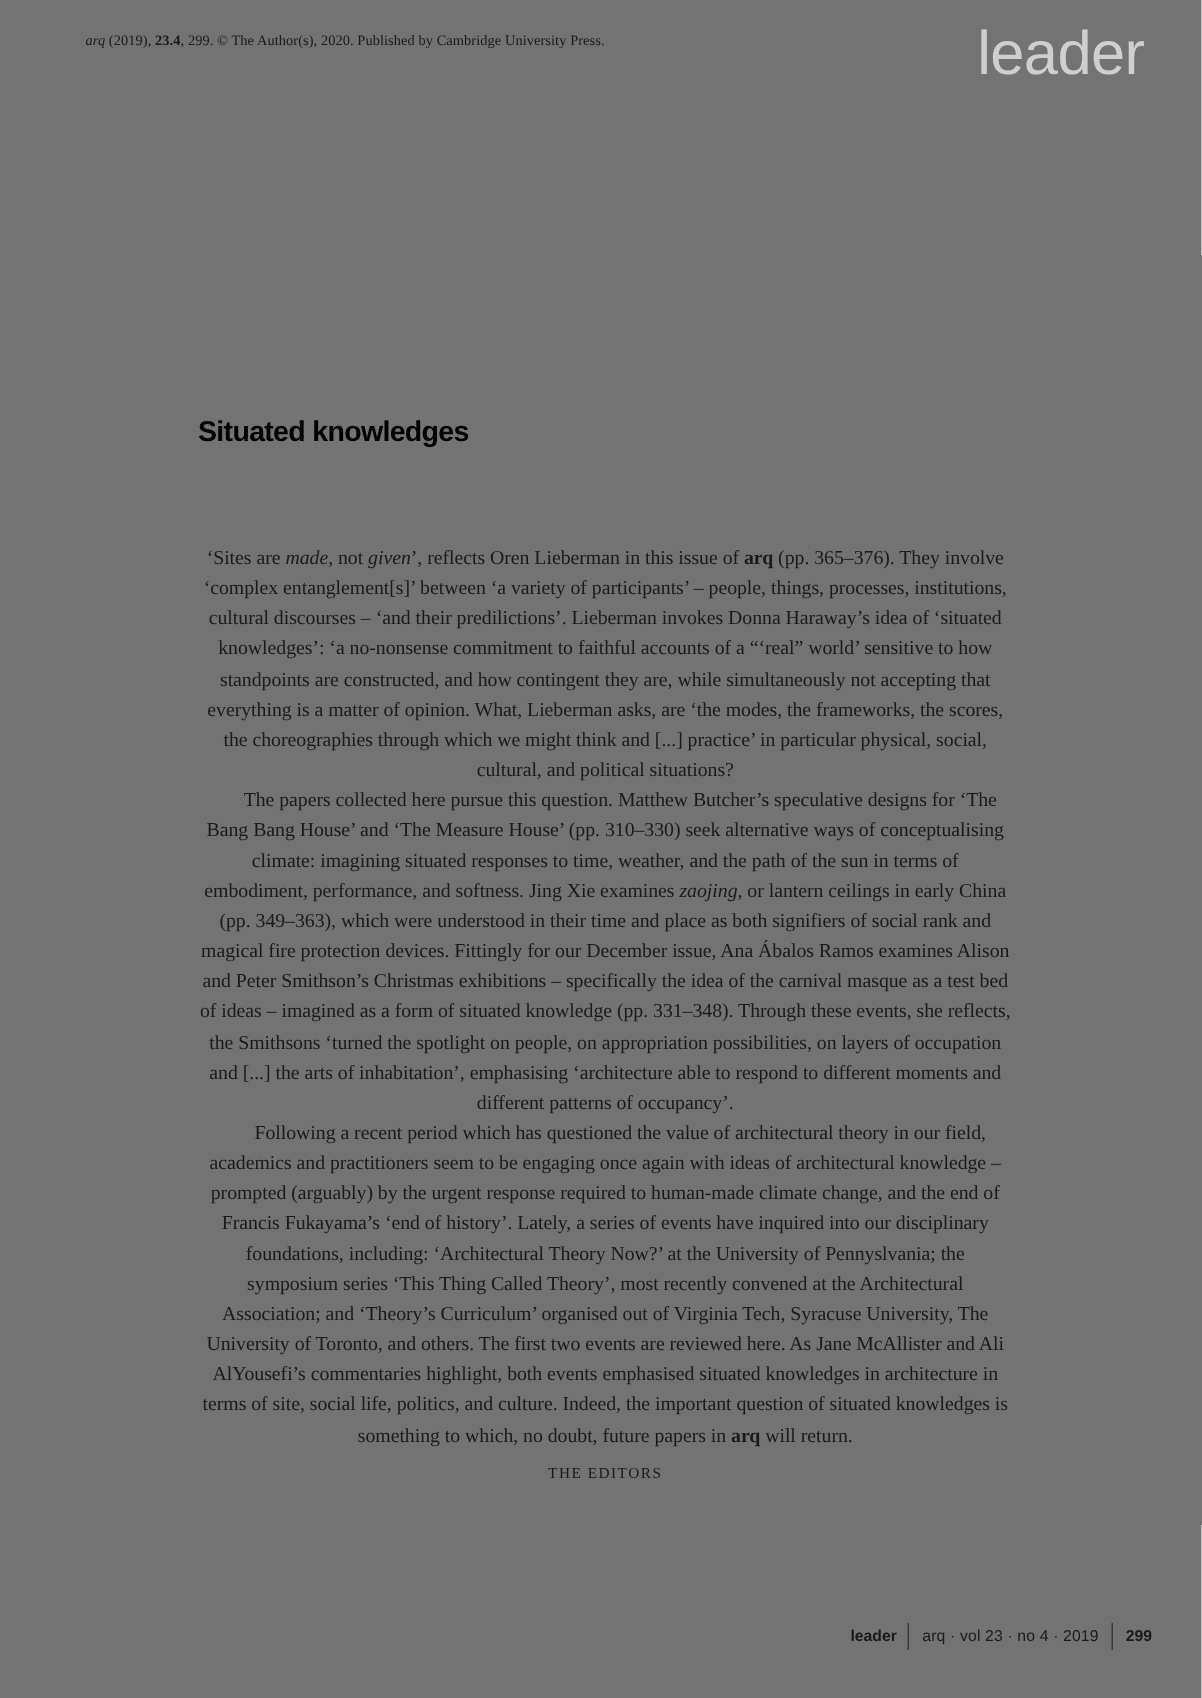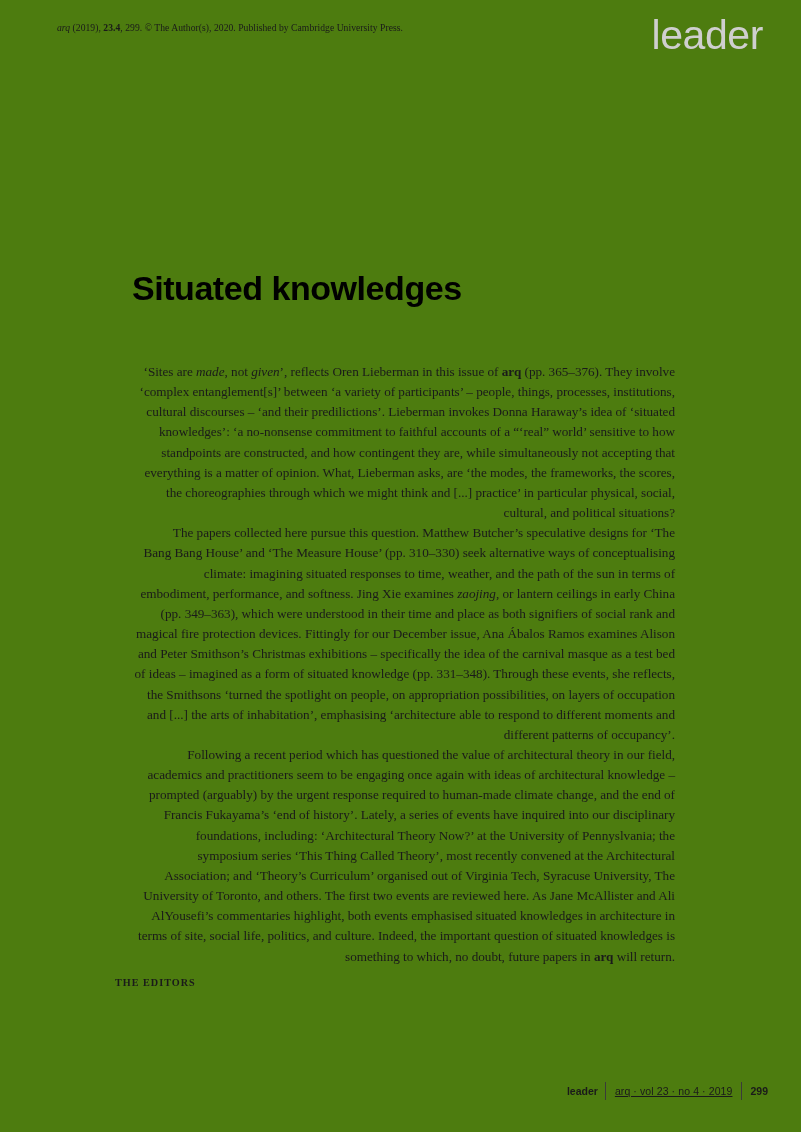--- a/index.html
+++ b/index.html
@@ -11,7 +11,7 @@
     position: relative;
     width: 801px;
     height: 1132px;
-    background: #4d7c0f;
+    background: #737373;
     overflow: hidden;
     font-family: "Liberation Serif", "DejaVu Serif", serif;
     color: #1a1a1a;

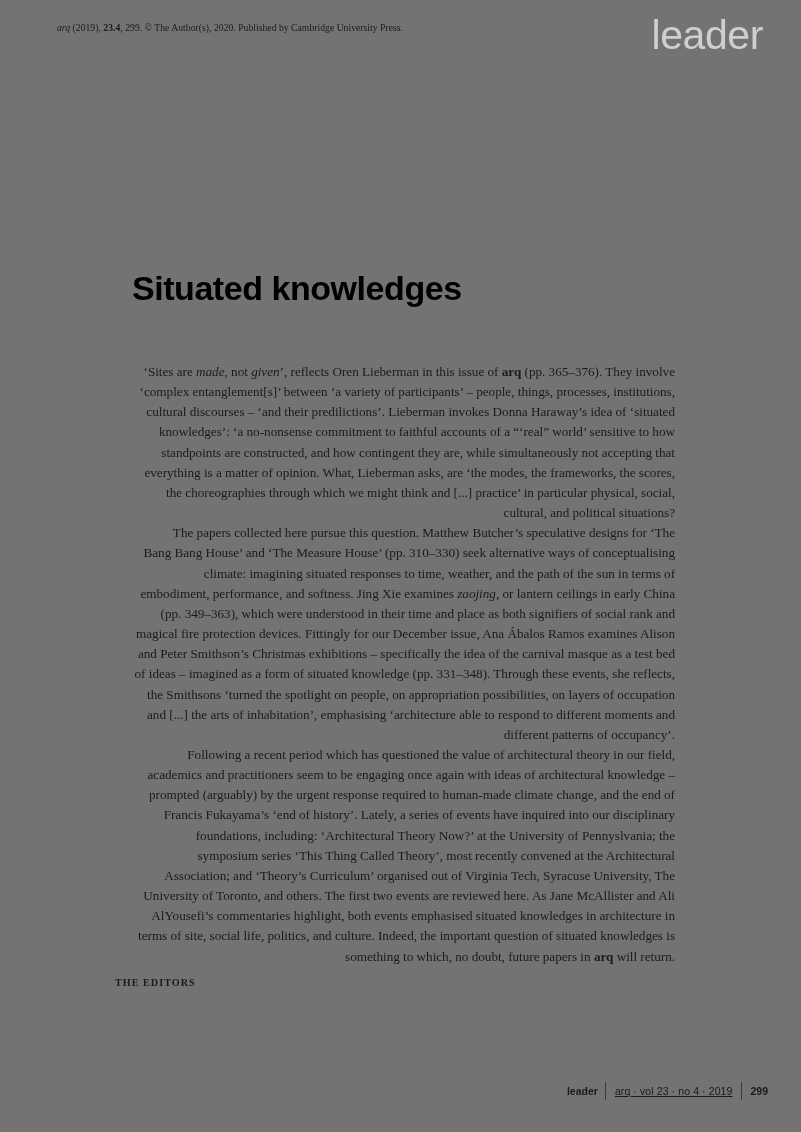--- a/index.html
+++ b/index.html
@@ -55,7 +55,7 @@
     width: 470px;
     font-family: "Liberation Sans", "DejaVu Sans", sans-serif;
     font-weight: bold;
-    font-size: 34px;
+    font-size: 19px;
     line-height: 37px;
     color: #000000;
     letter-spacing: -0.45px;

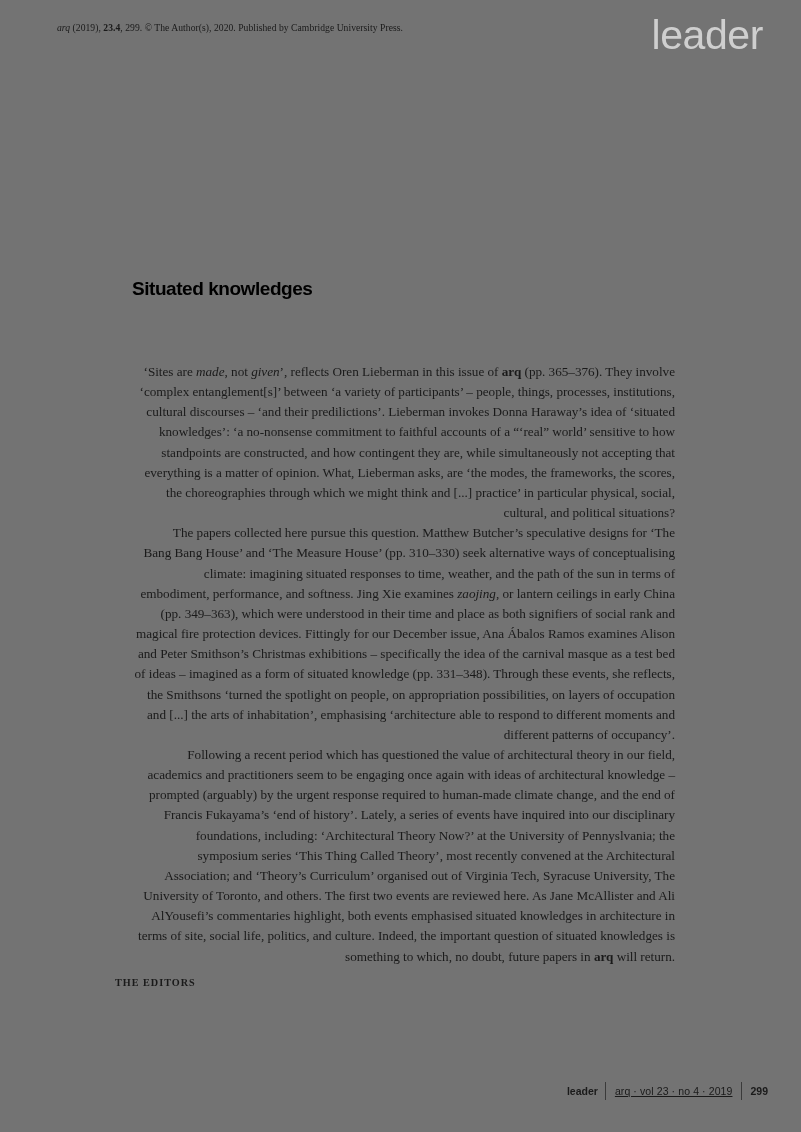--- a/index.html
+++ b/index.html
@@ -73,7 +73,7 @@
     margin: 0;
     font-size: 13.2px;
     line-height: 20.15px;
-    text-align: right;
+    text-align: center;
     color: #1a1a1a;
     letter-spacing: -0.02px;
   }

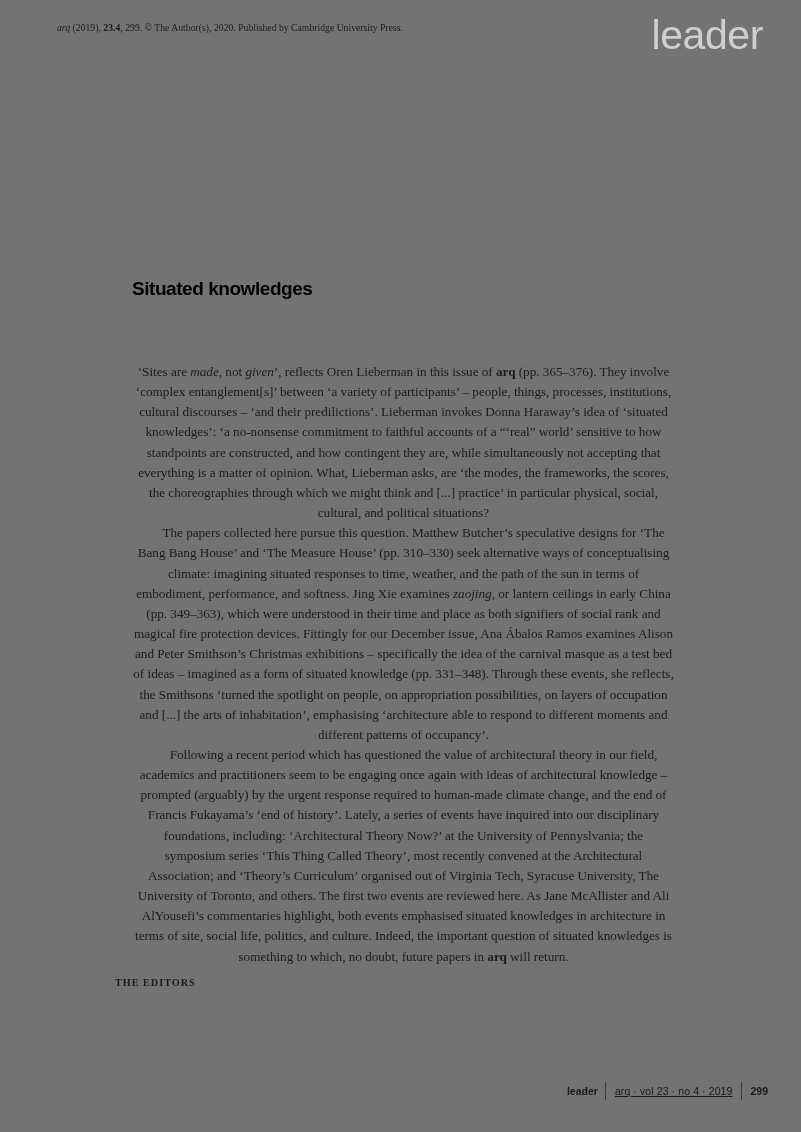--- a/index.html
+++ b/index.html
@@ -83,14 +83,13 @@
 
   .editors {
     position: absolute;
-    left: 115px;
+    left: 132px;
     top: 977px;
     width: 543px;
-    text-align: left;
+    text-align: center;
     font-size: 10.2px;
     letter-spacing: 1.0px;
     color: #1a1a1a;
-    font-weight: bold;
   }
 
   

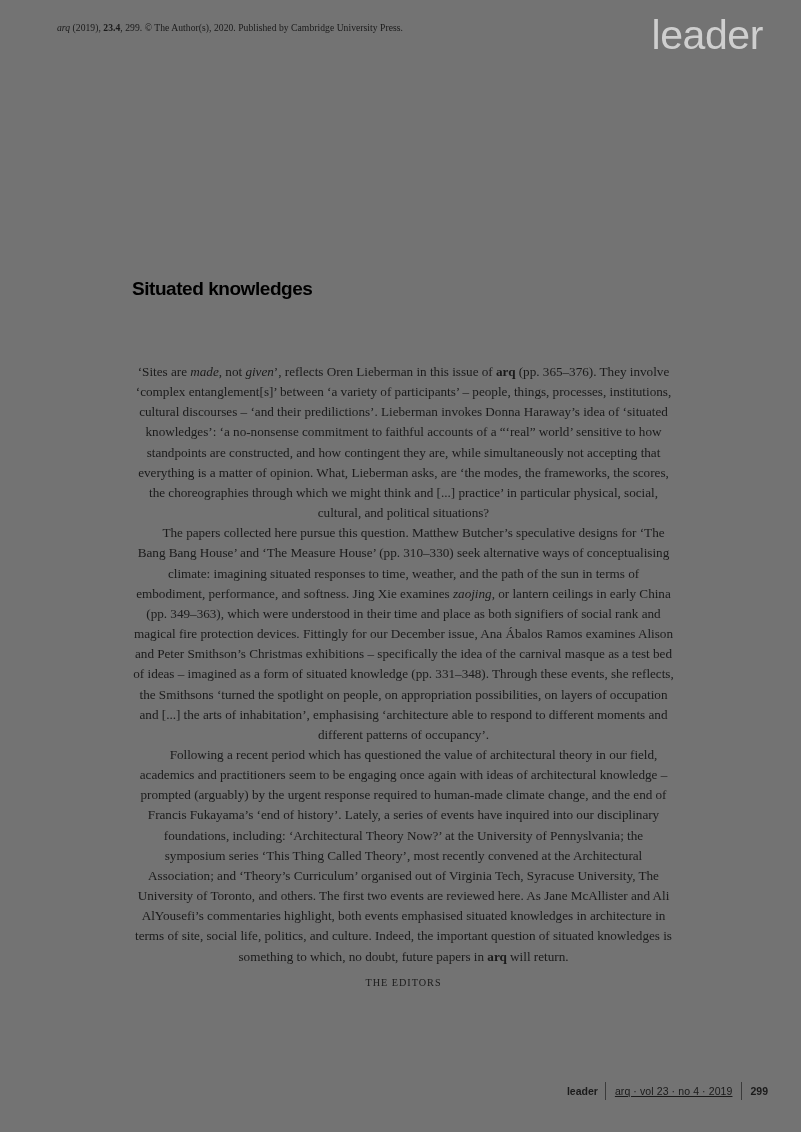--- a/index.html
+++ b/index.html
@@ -115,7 +115,7 @@
     background: #3a3a3a;
     margin: 1px 0;
   }
-  .footer-issue { padding: 0 9px; letter-spacing: 0.1px; text-decoration: underline; }
+  .footer-issue { padding: 0 9px; letter-spacing: 0.1px; }
   .footer-page { font-weight: bold; padding-left: 8px; }
 </style>
 </head>

